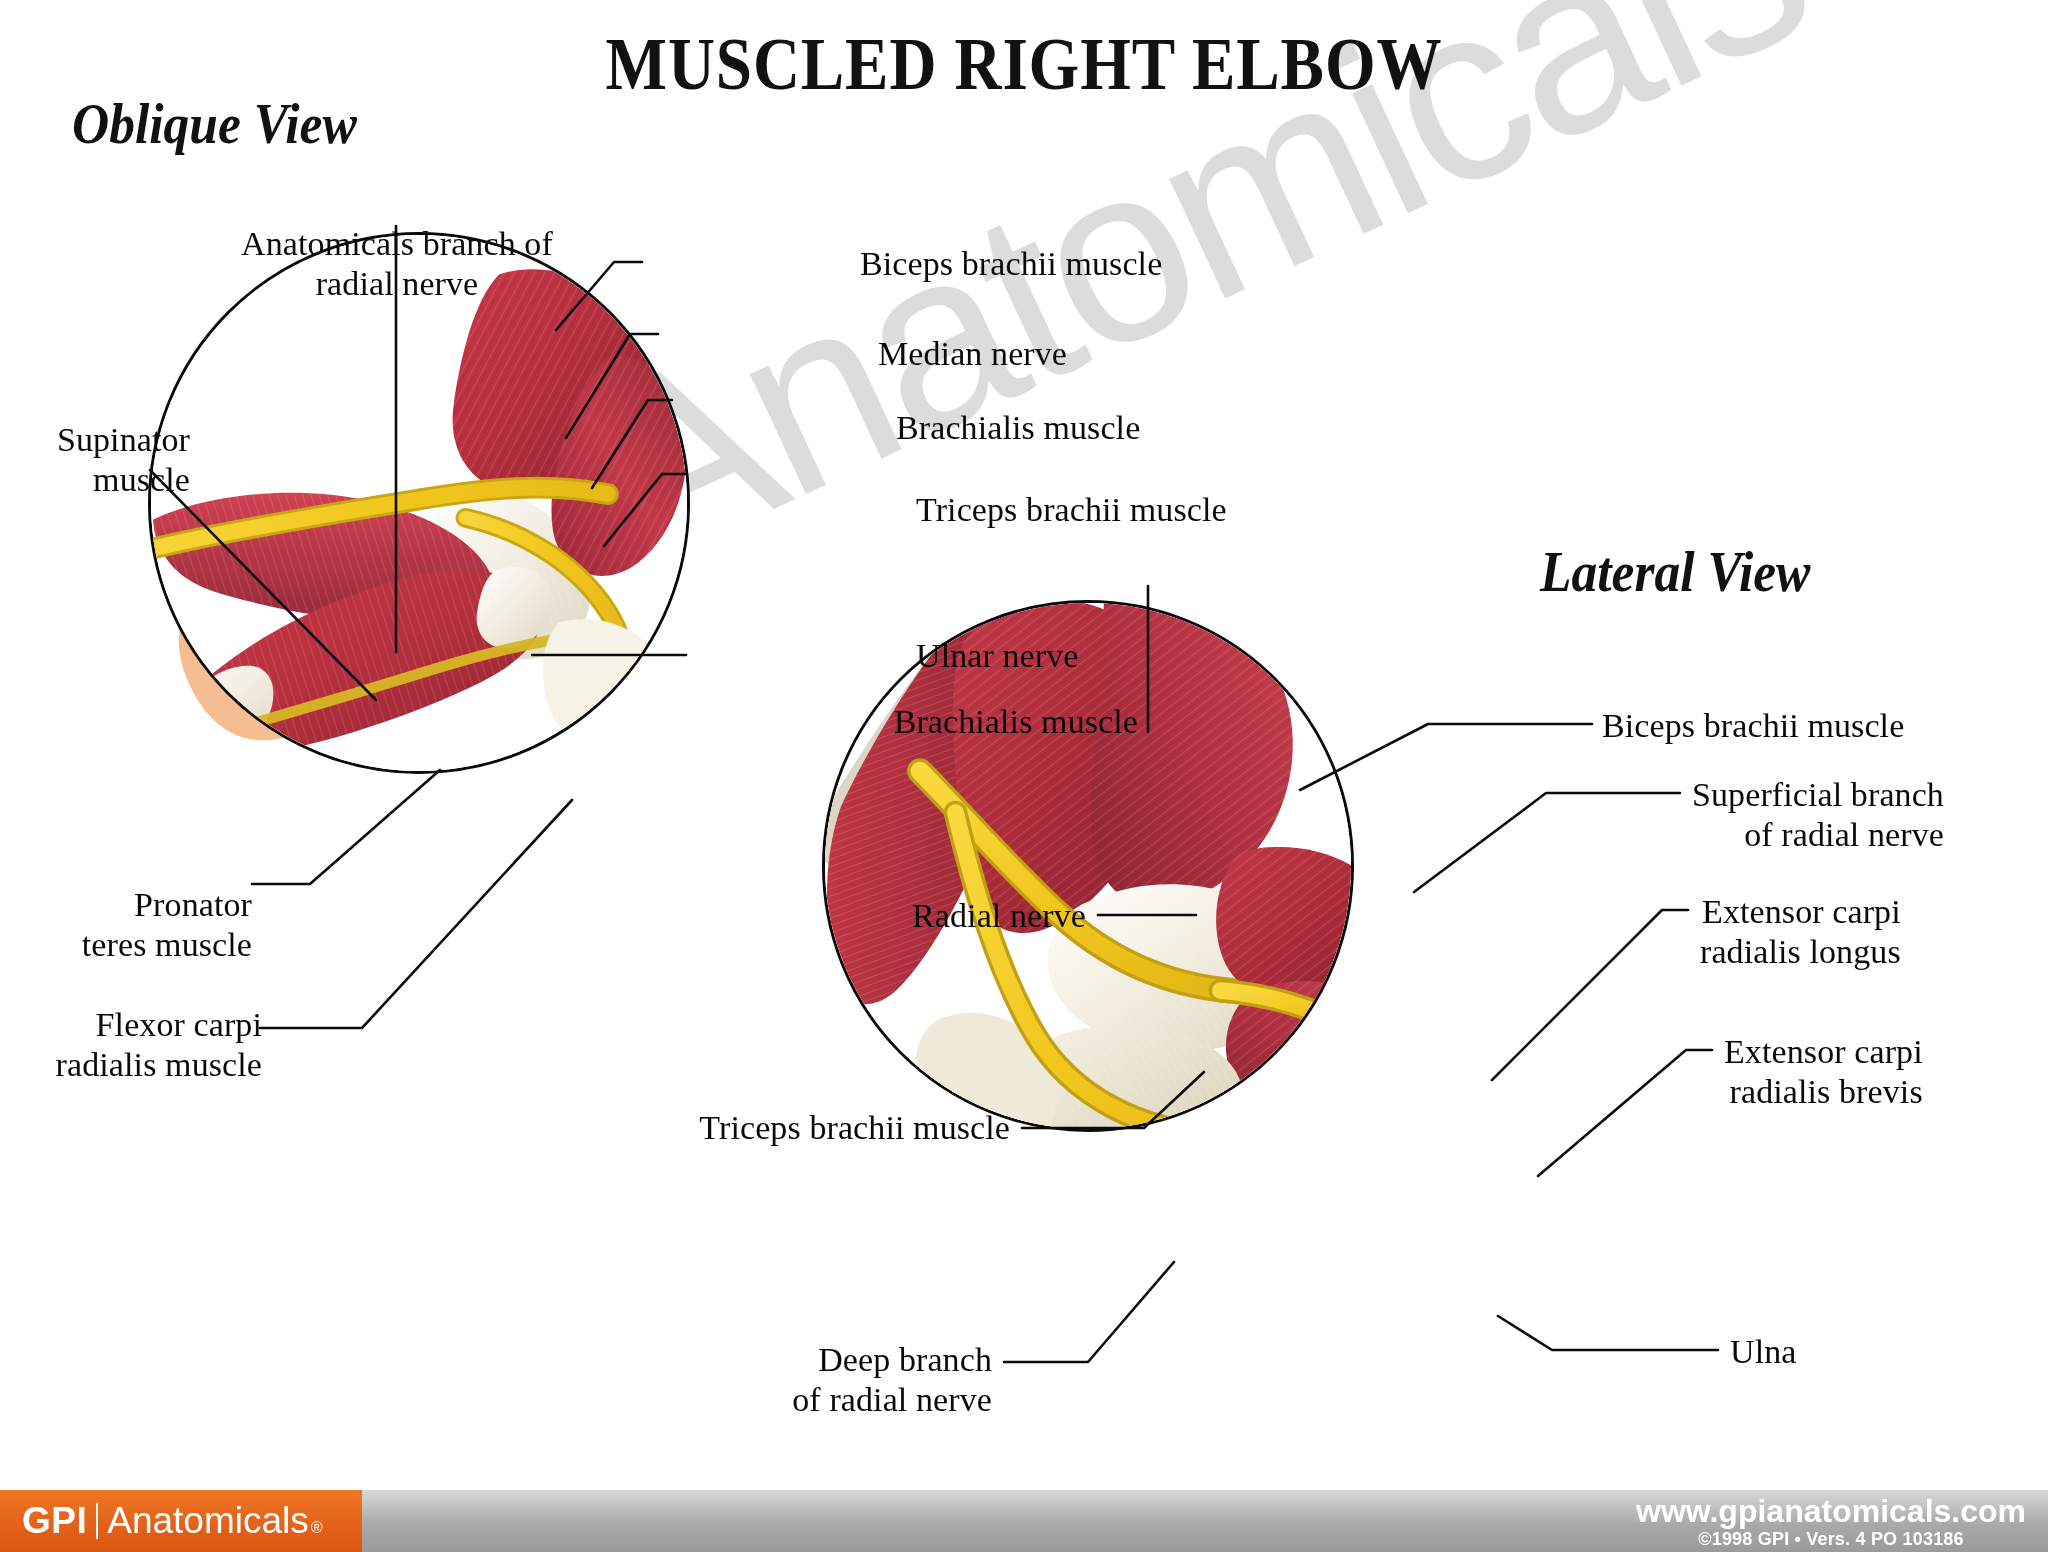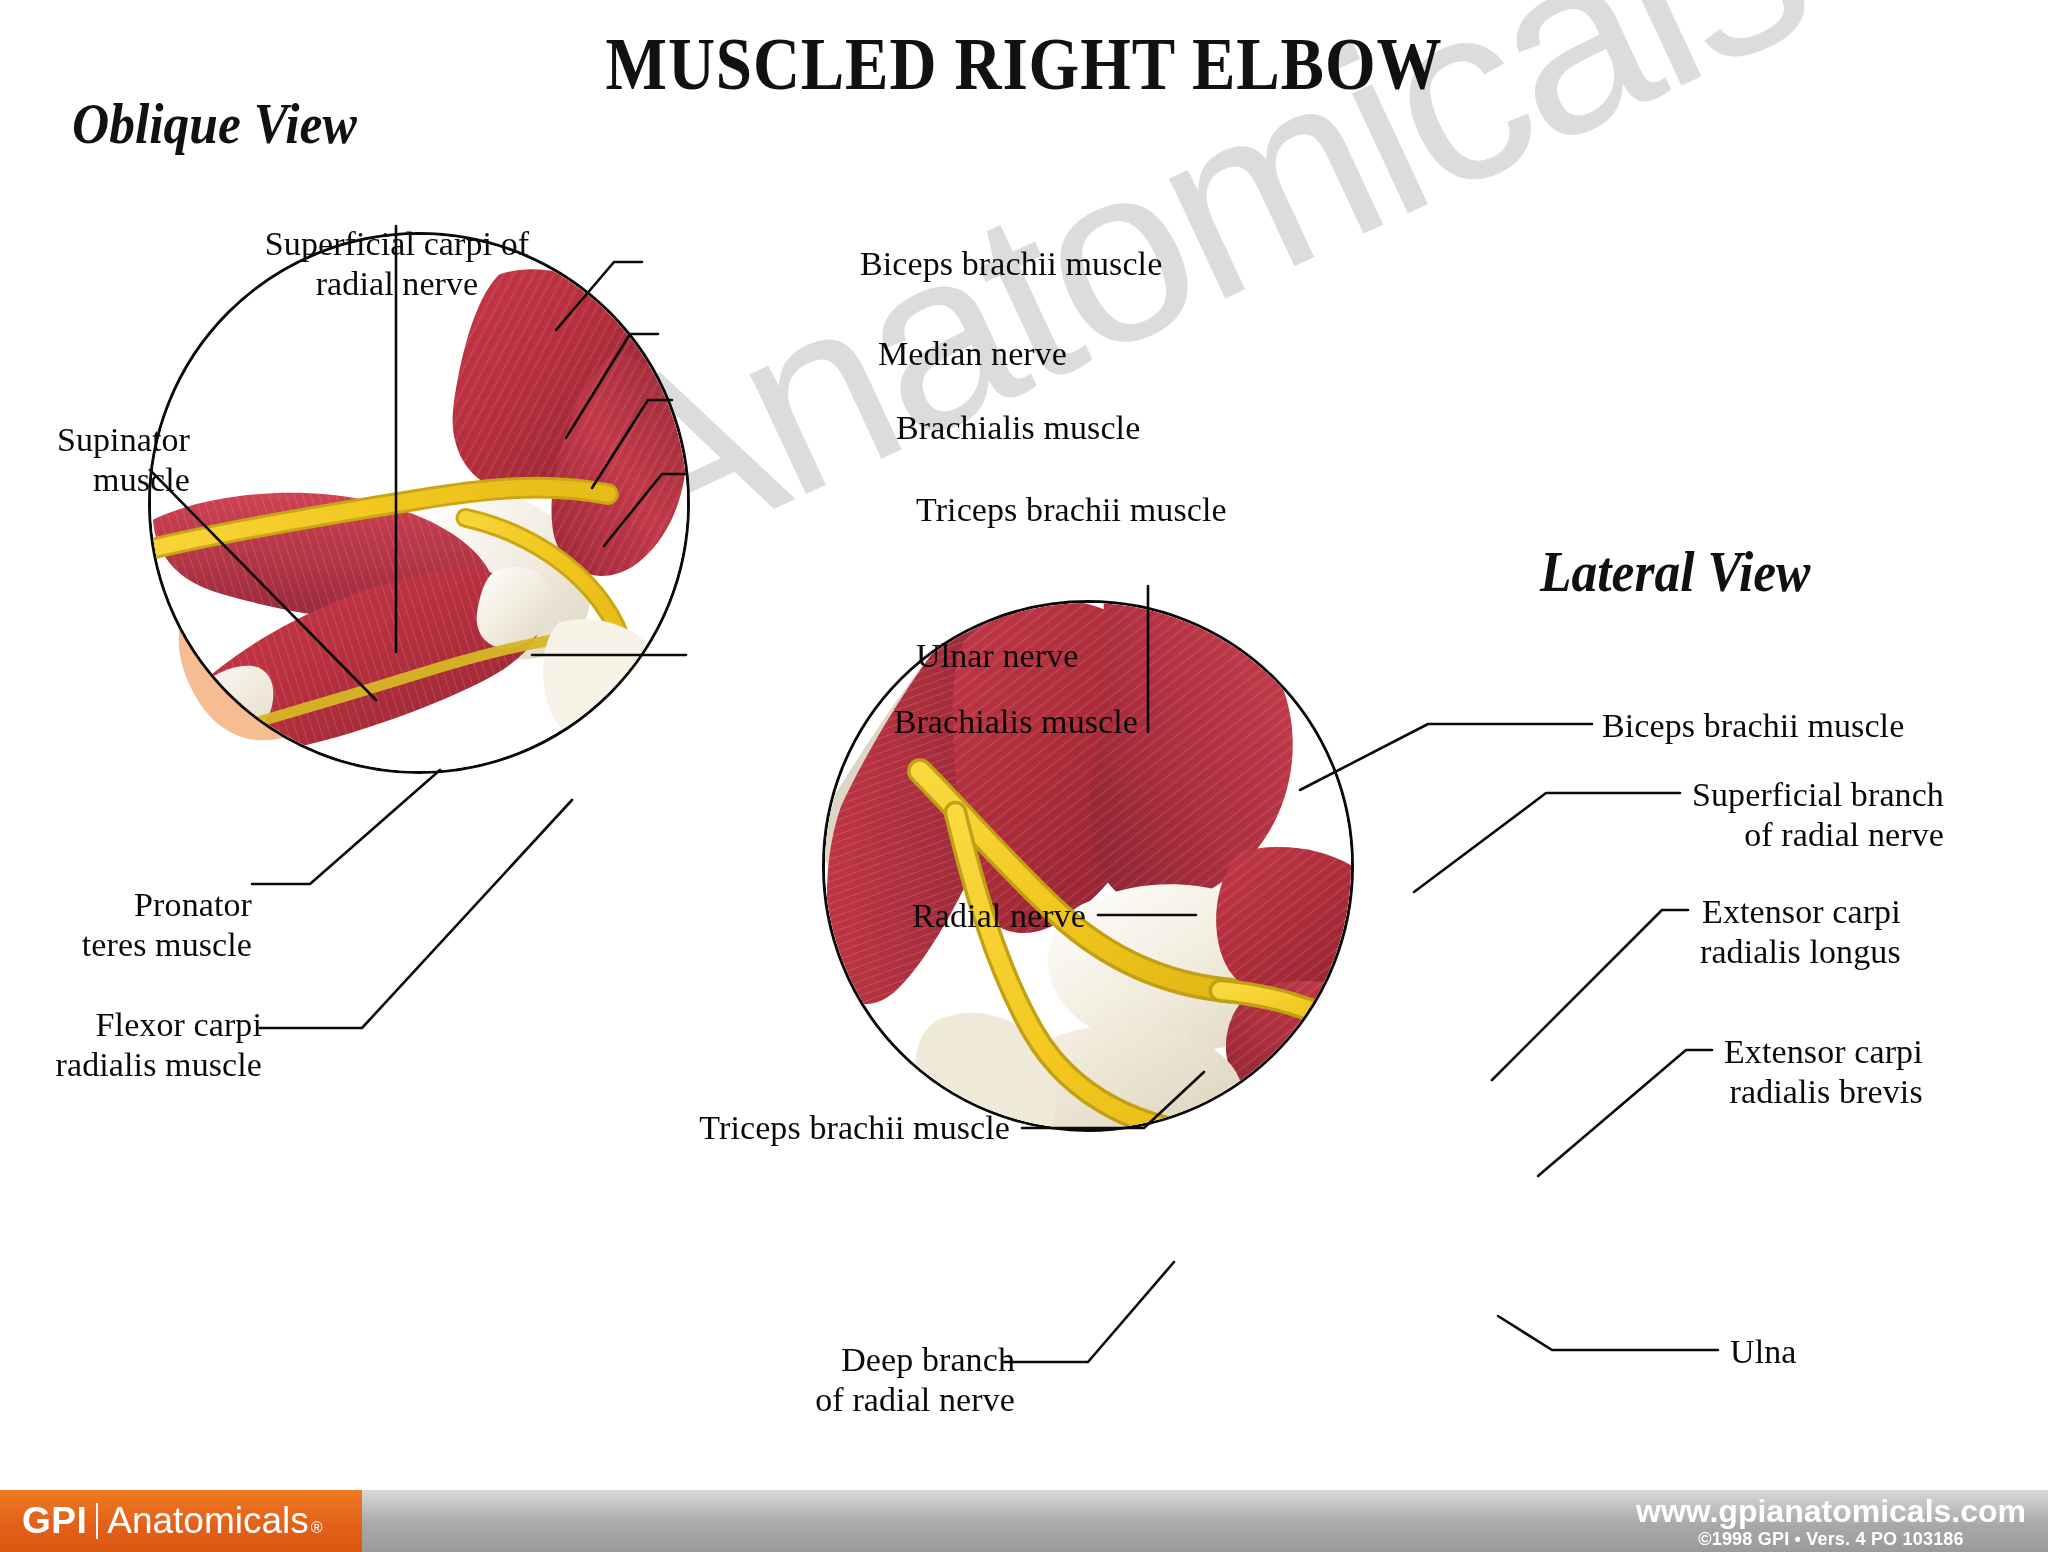--- a/index.html
+++ b/index.html
@@ -335,7 +335,7 @@
     </g>
   </svg>
 
-  <div class="lbl" style="left:232px;top:224px;text-align:center;width:330px;">Superficial carpi of
+  <div class="lbl" style="left:232px;top:224px;text-align:center;width:330px;">Anatomicals branch of
 radial nerve</div>
 
   <div class="lbl r" style="left:0px;top:420px;width:190px;">Supinator

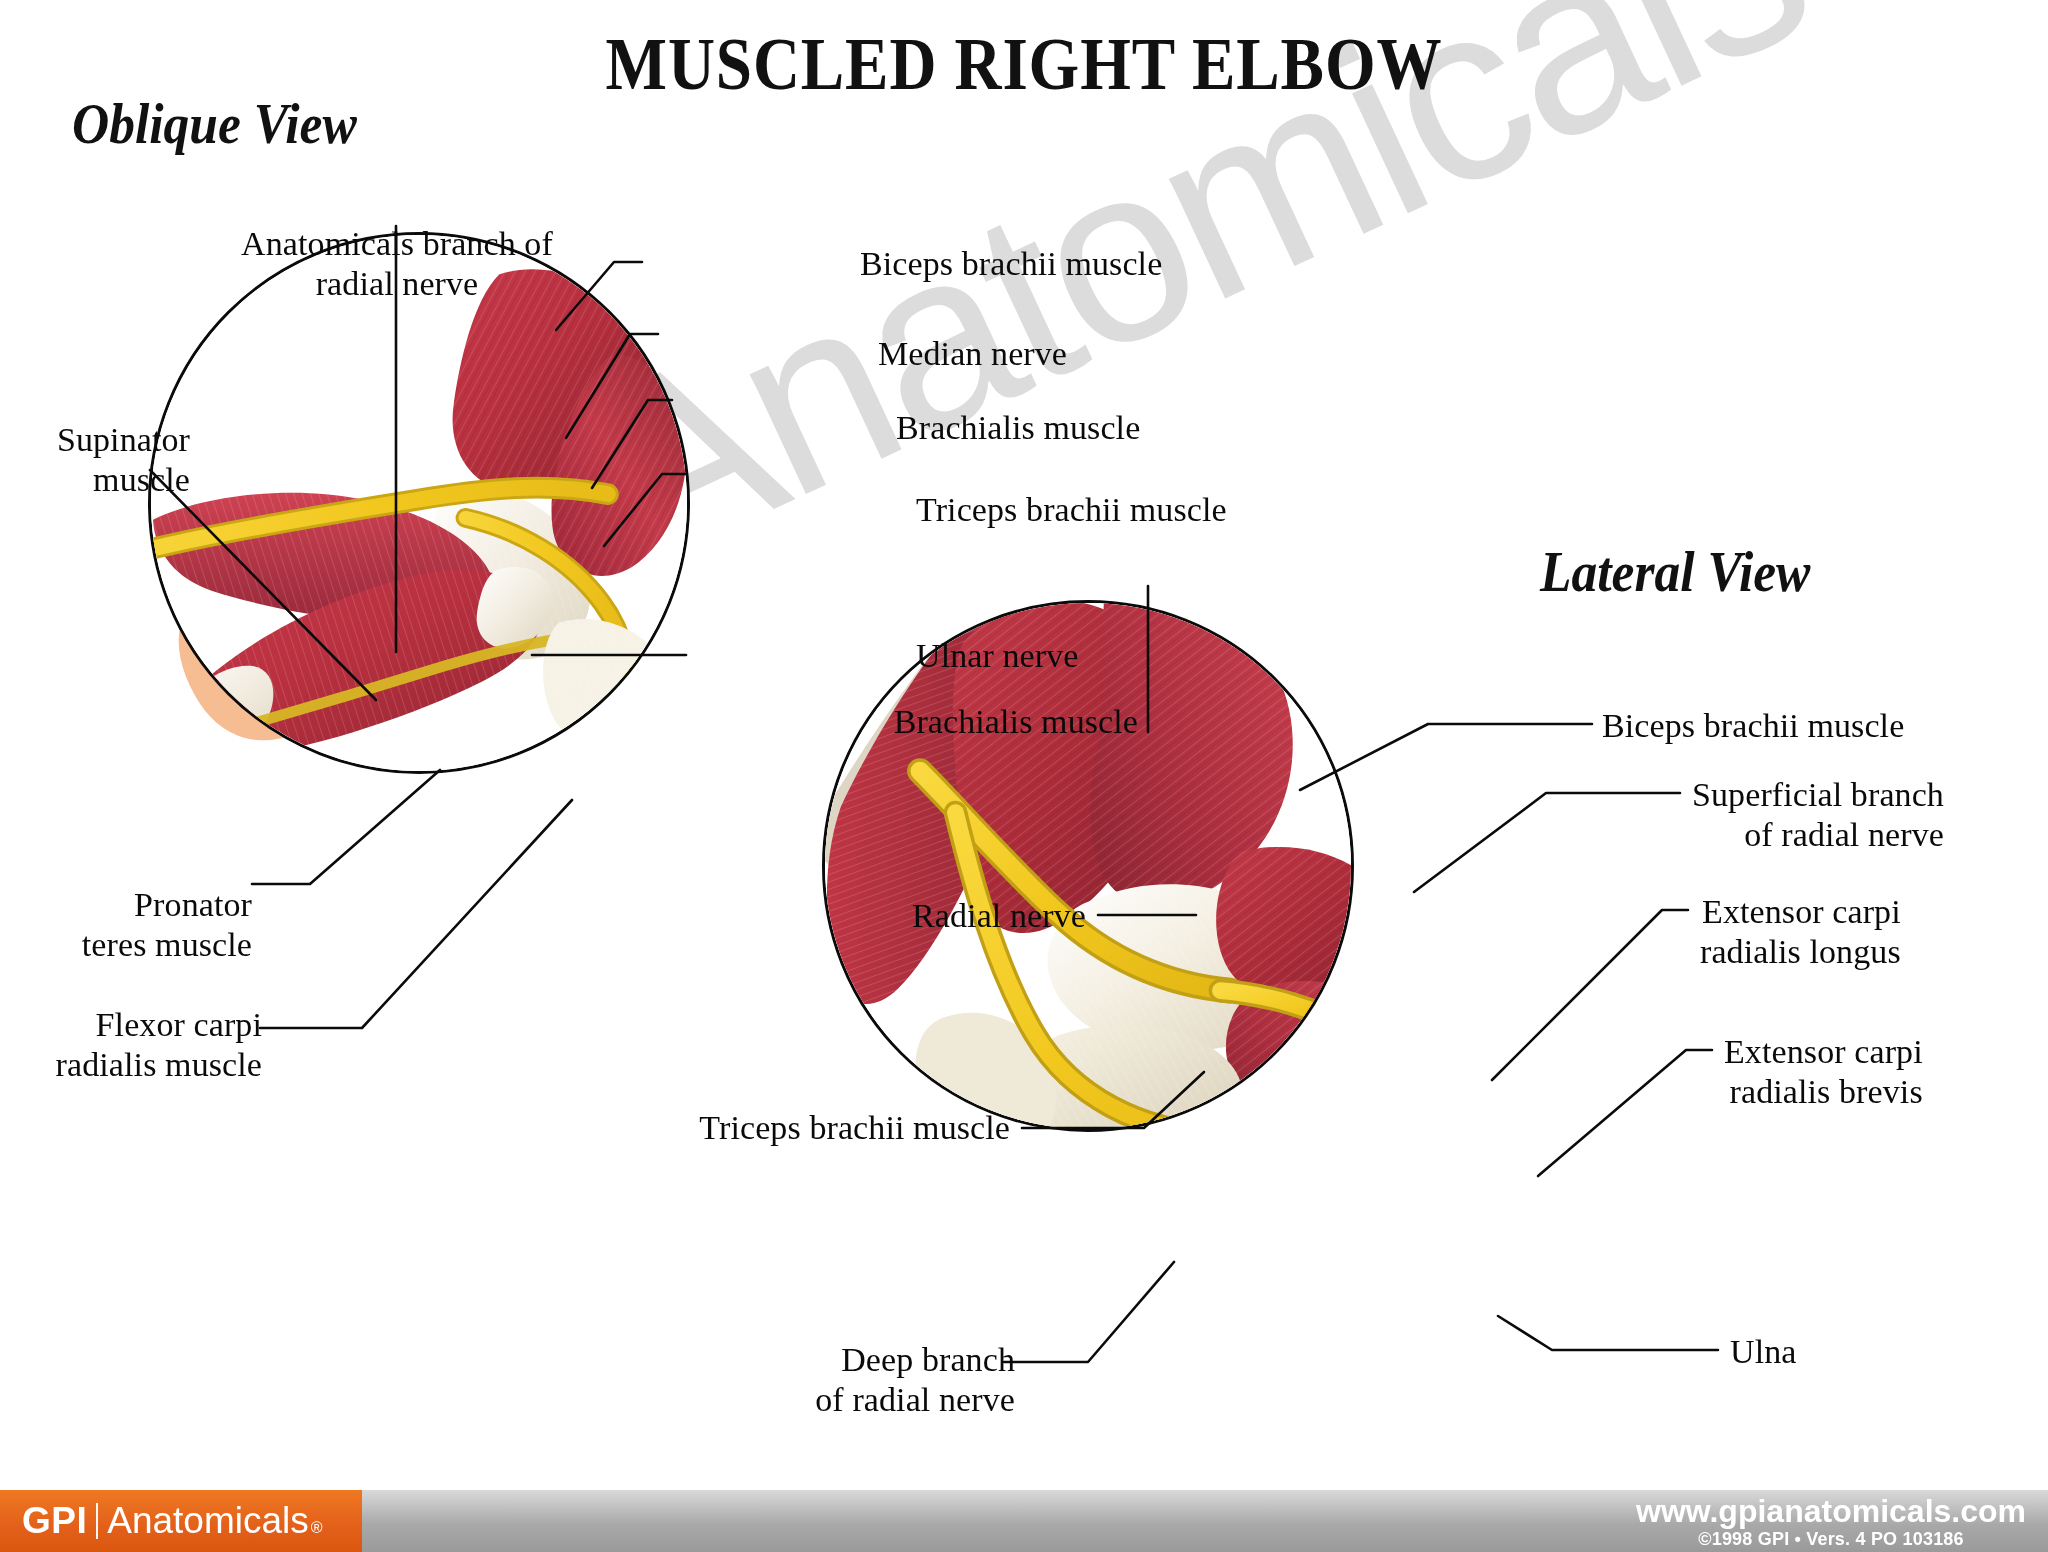--- a/index.html
+++ b/index.html
@@ -363,7 +363,7 @@
 
   <div class="lbl r" style="left:620px;top:1108px;width:390px;">Triceps brachii muscle</div>
 
-  <div class="lbl r" style="left:723px;top:1340px;width:292px;">Deep branch
+  <div class="lbl r" style="left:700px;top:1340px;width:292px;">Deep branch
 of radial nerve</div>
 
   <div class="lbl l" style="left:1602px;top:706px;">Biceps brachii muscle</div>

